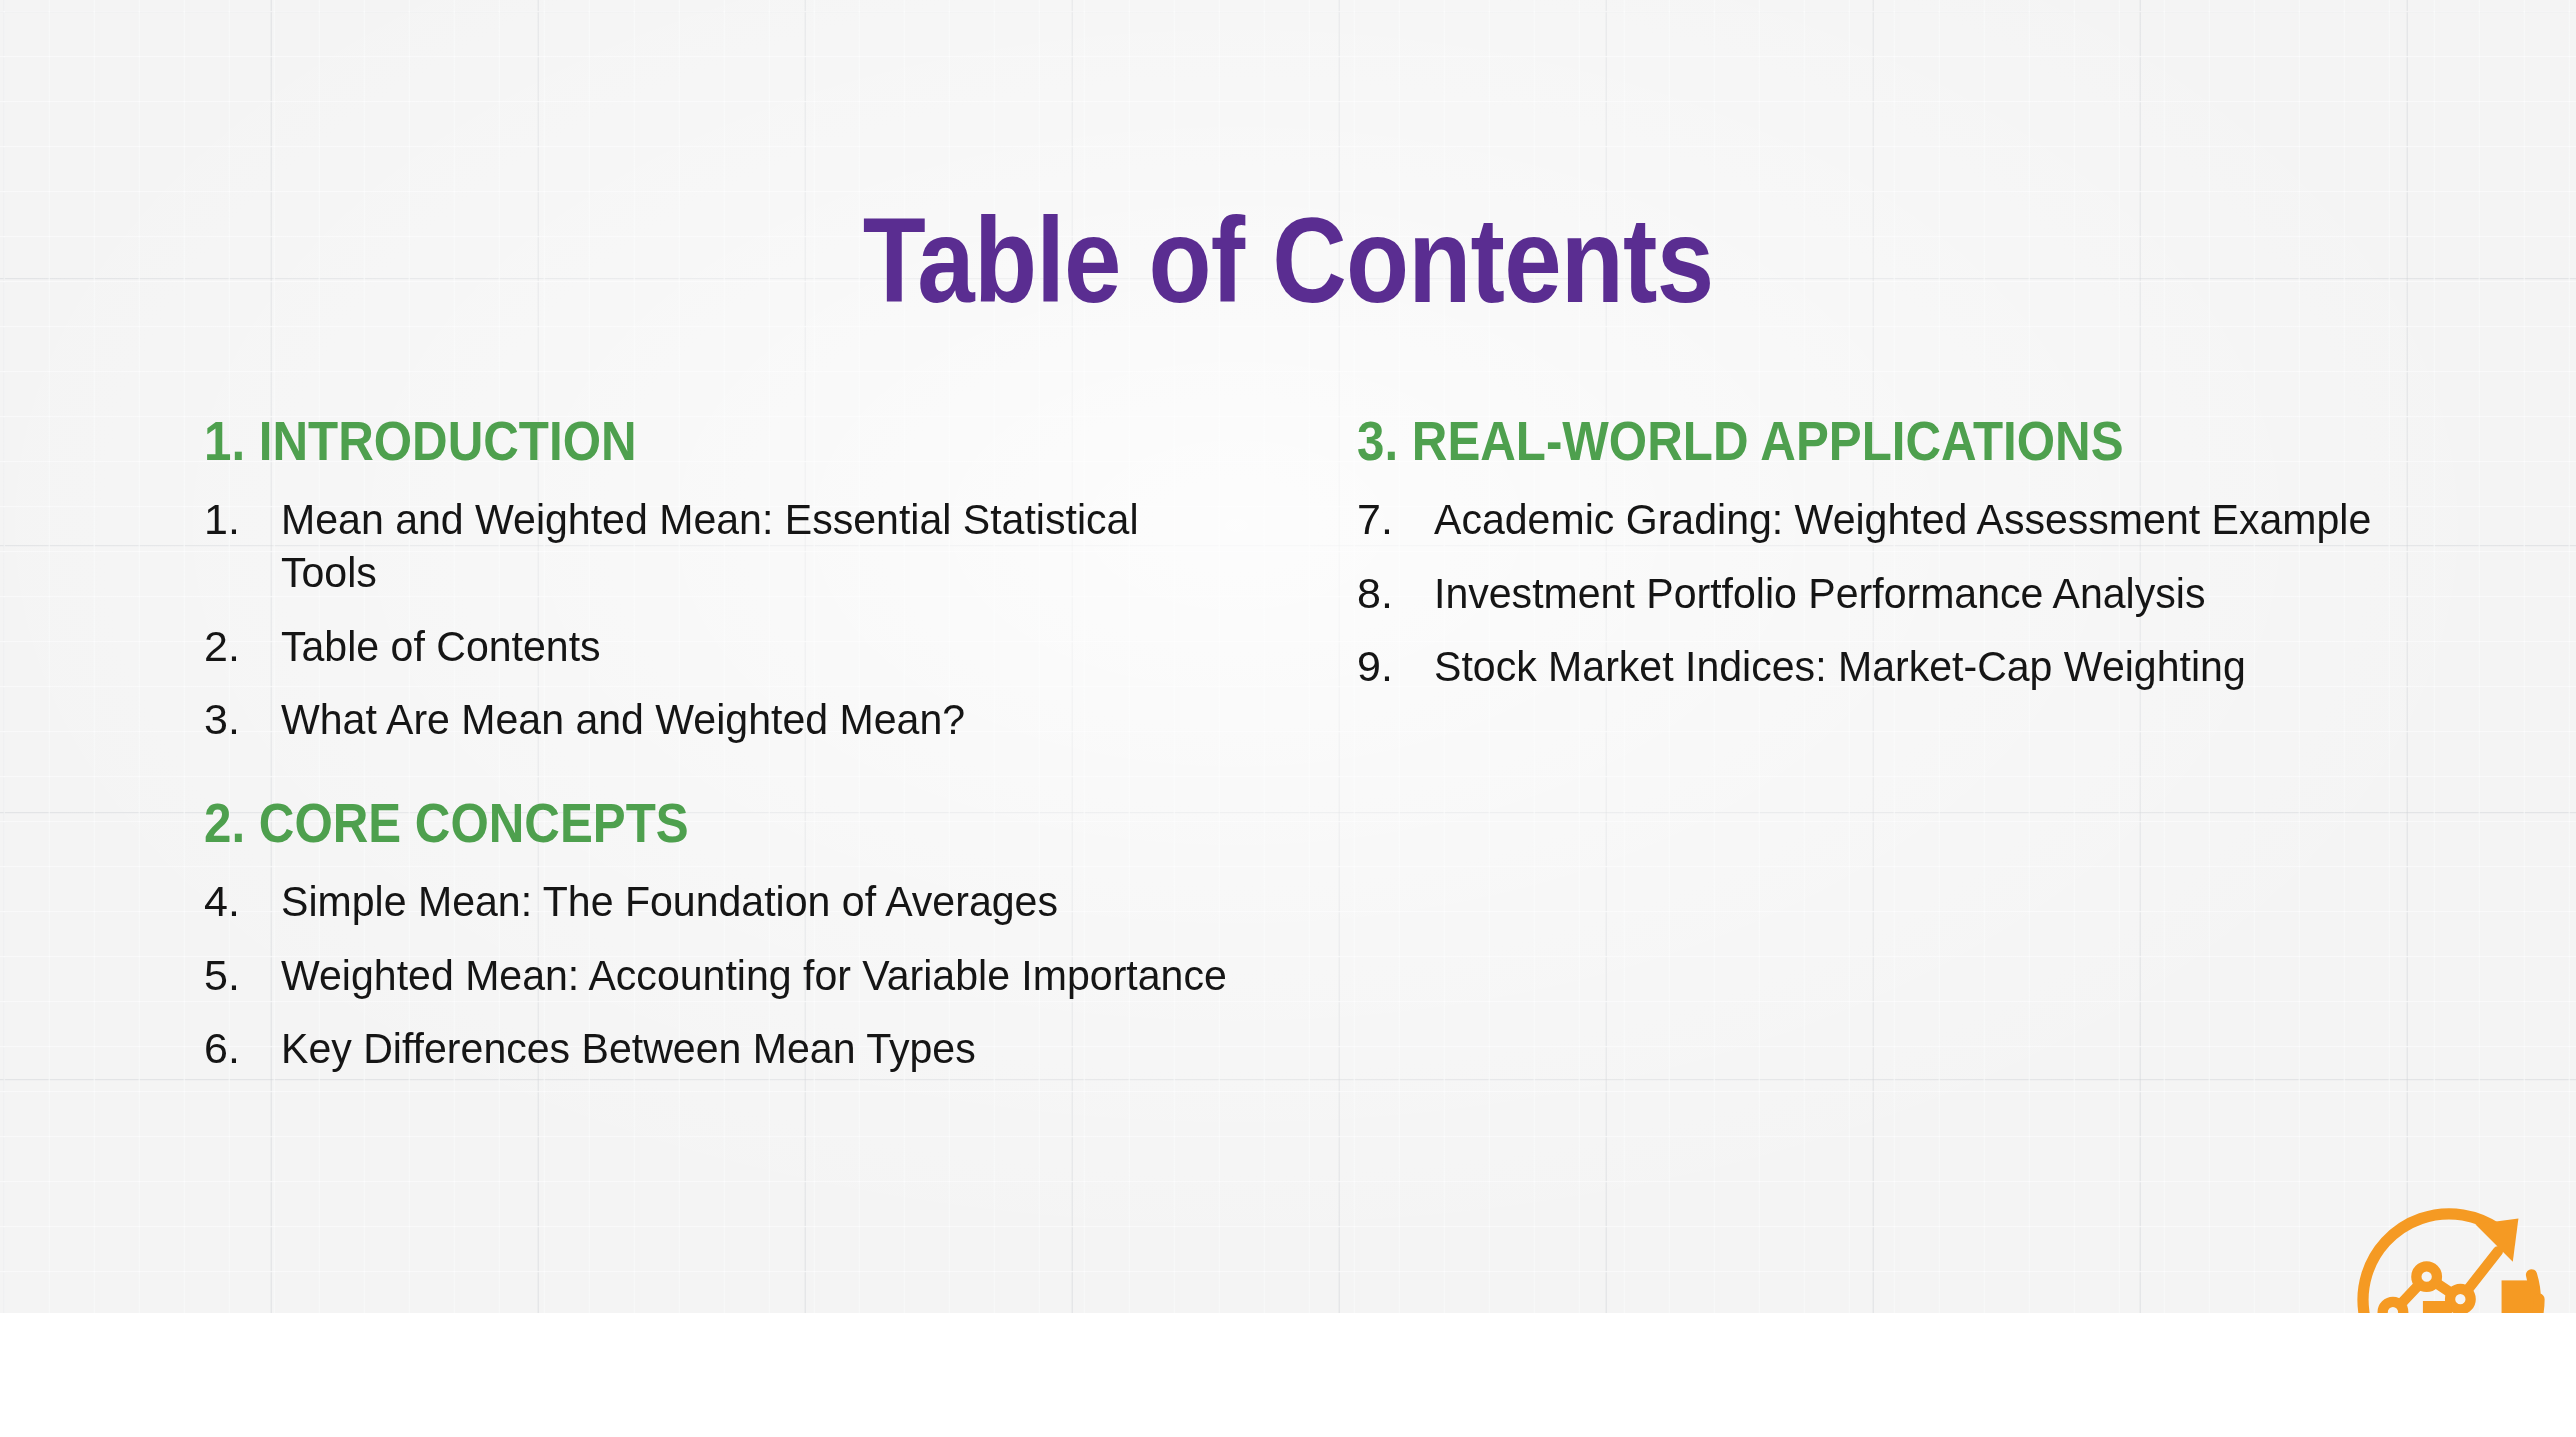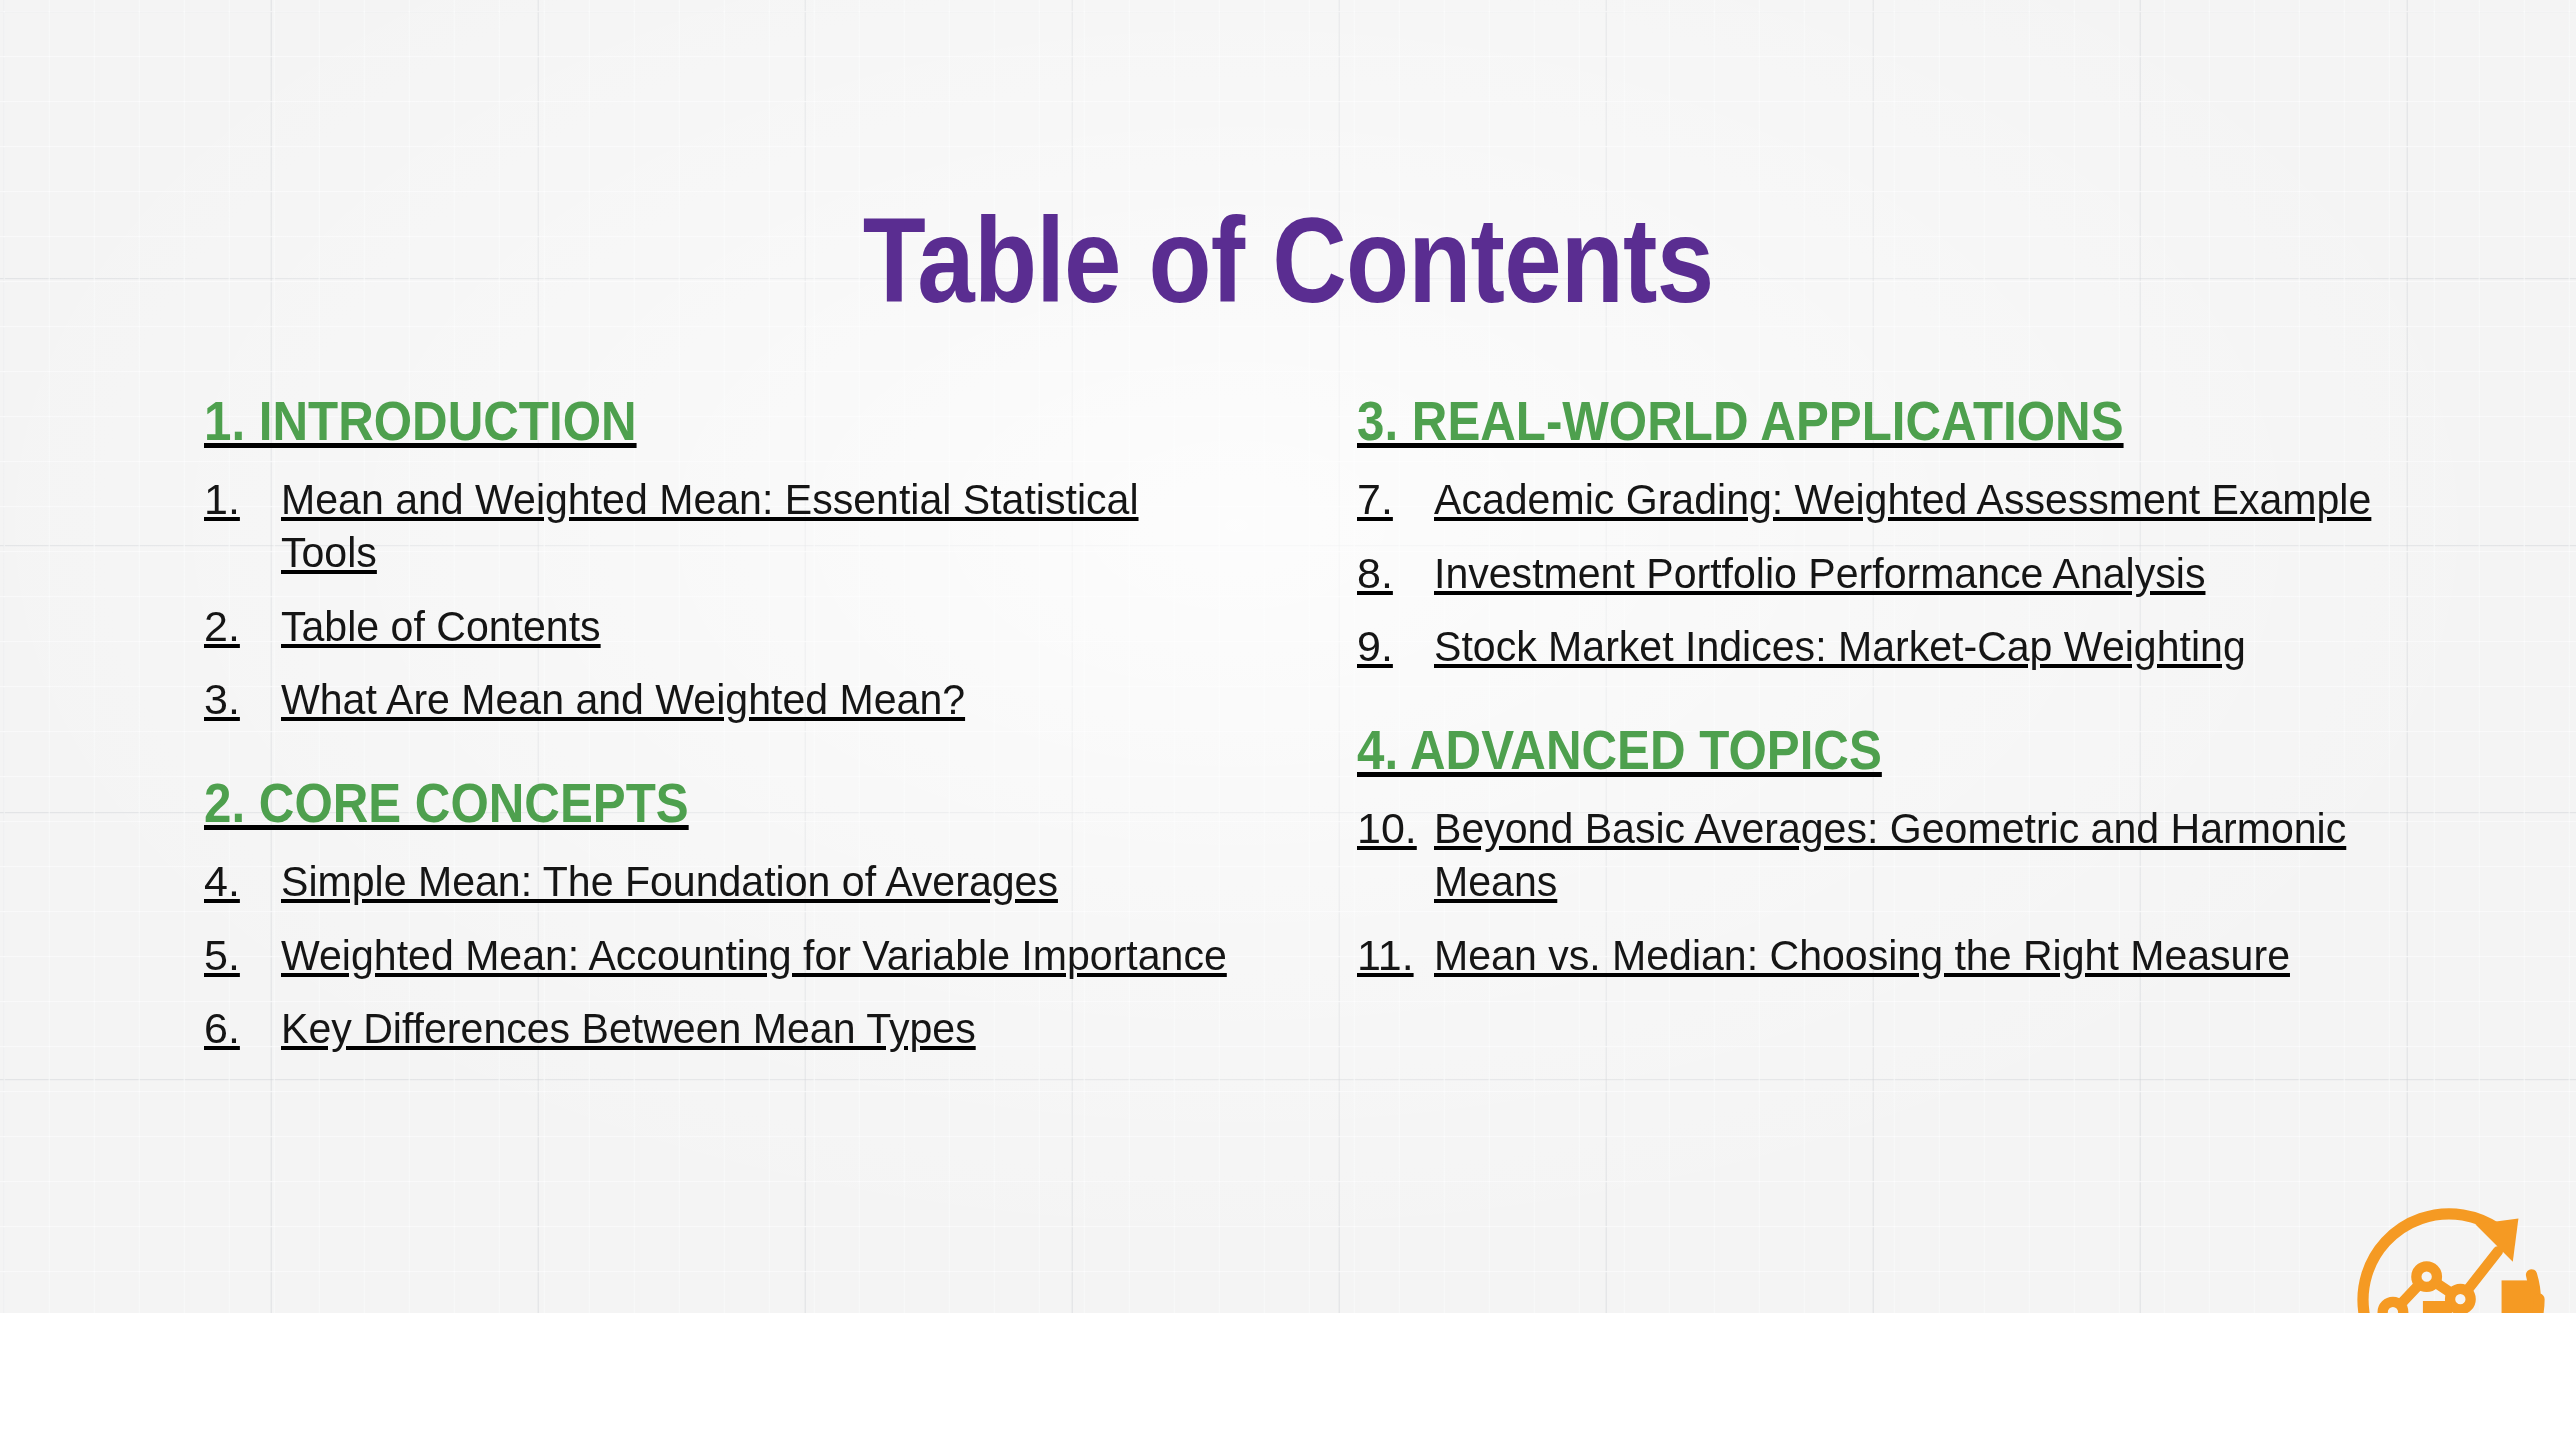--- a/index.html
+++ b/index.html
@@ -60,8 +60,7 @@
 
   .column {
     position: absolute;
-    top: 393px;
-    text-decoration: underline;
+    top: 413px;
   }
   #column-left  { left: 204px;  width: 1076px; }
   #column-right { left: 1357px; width: 1123px; }

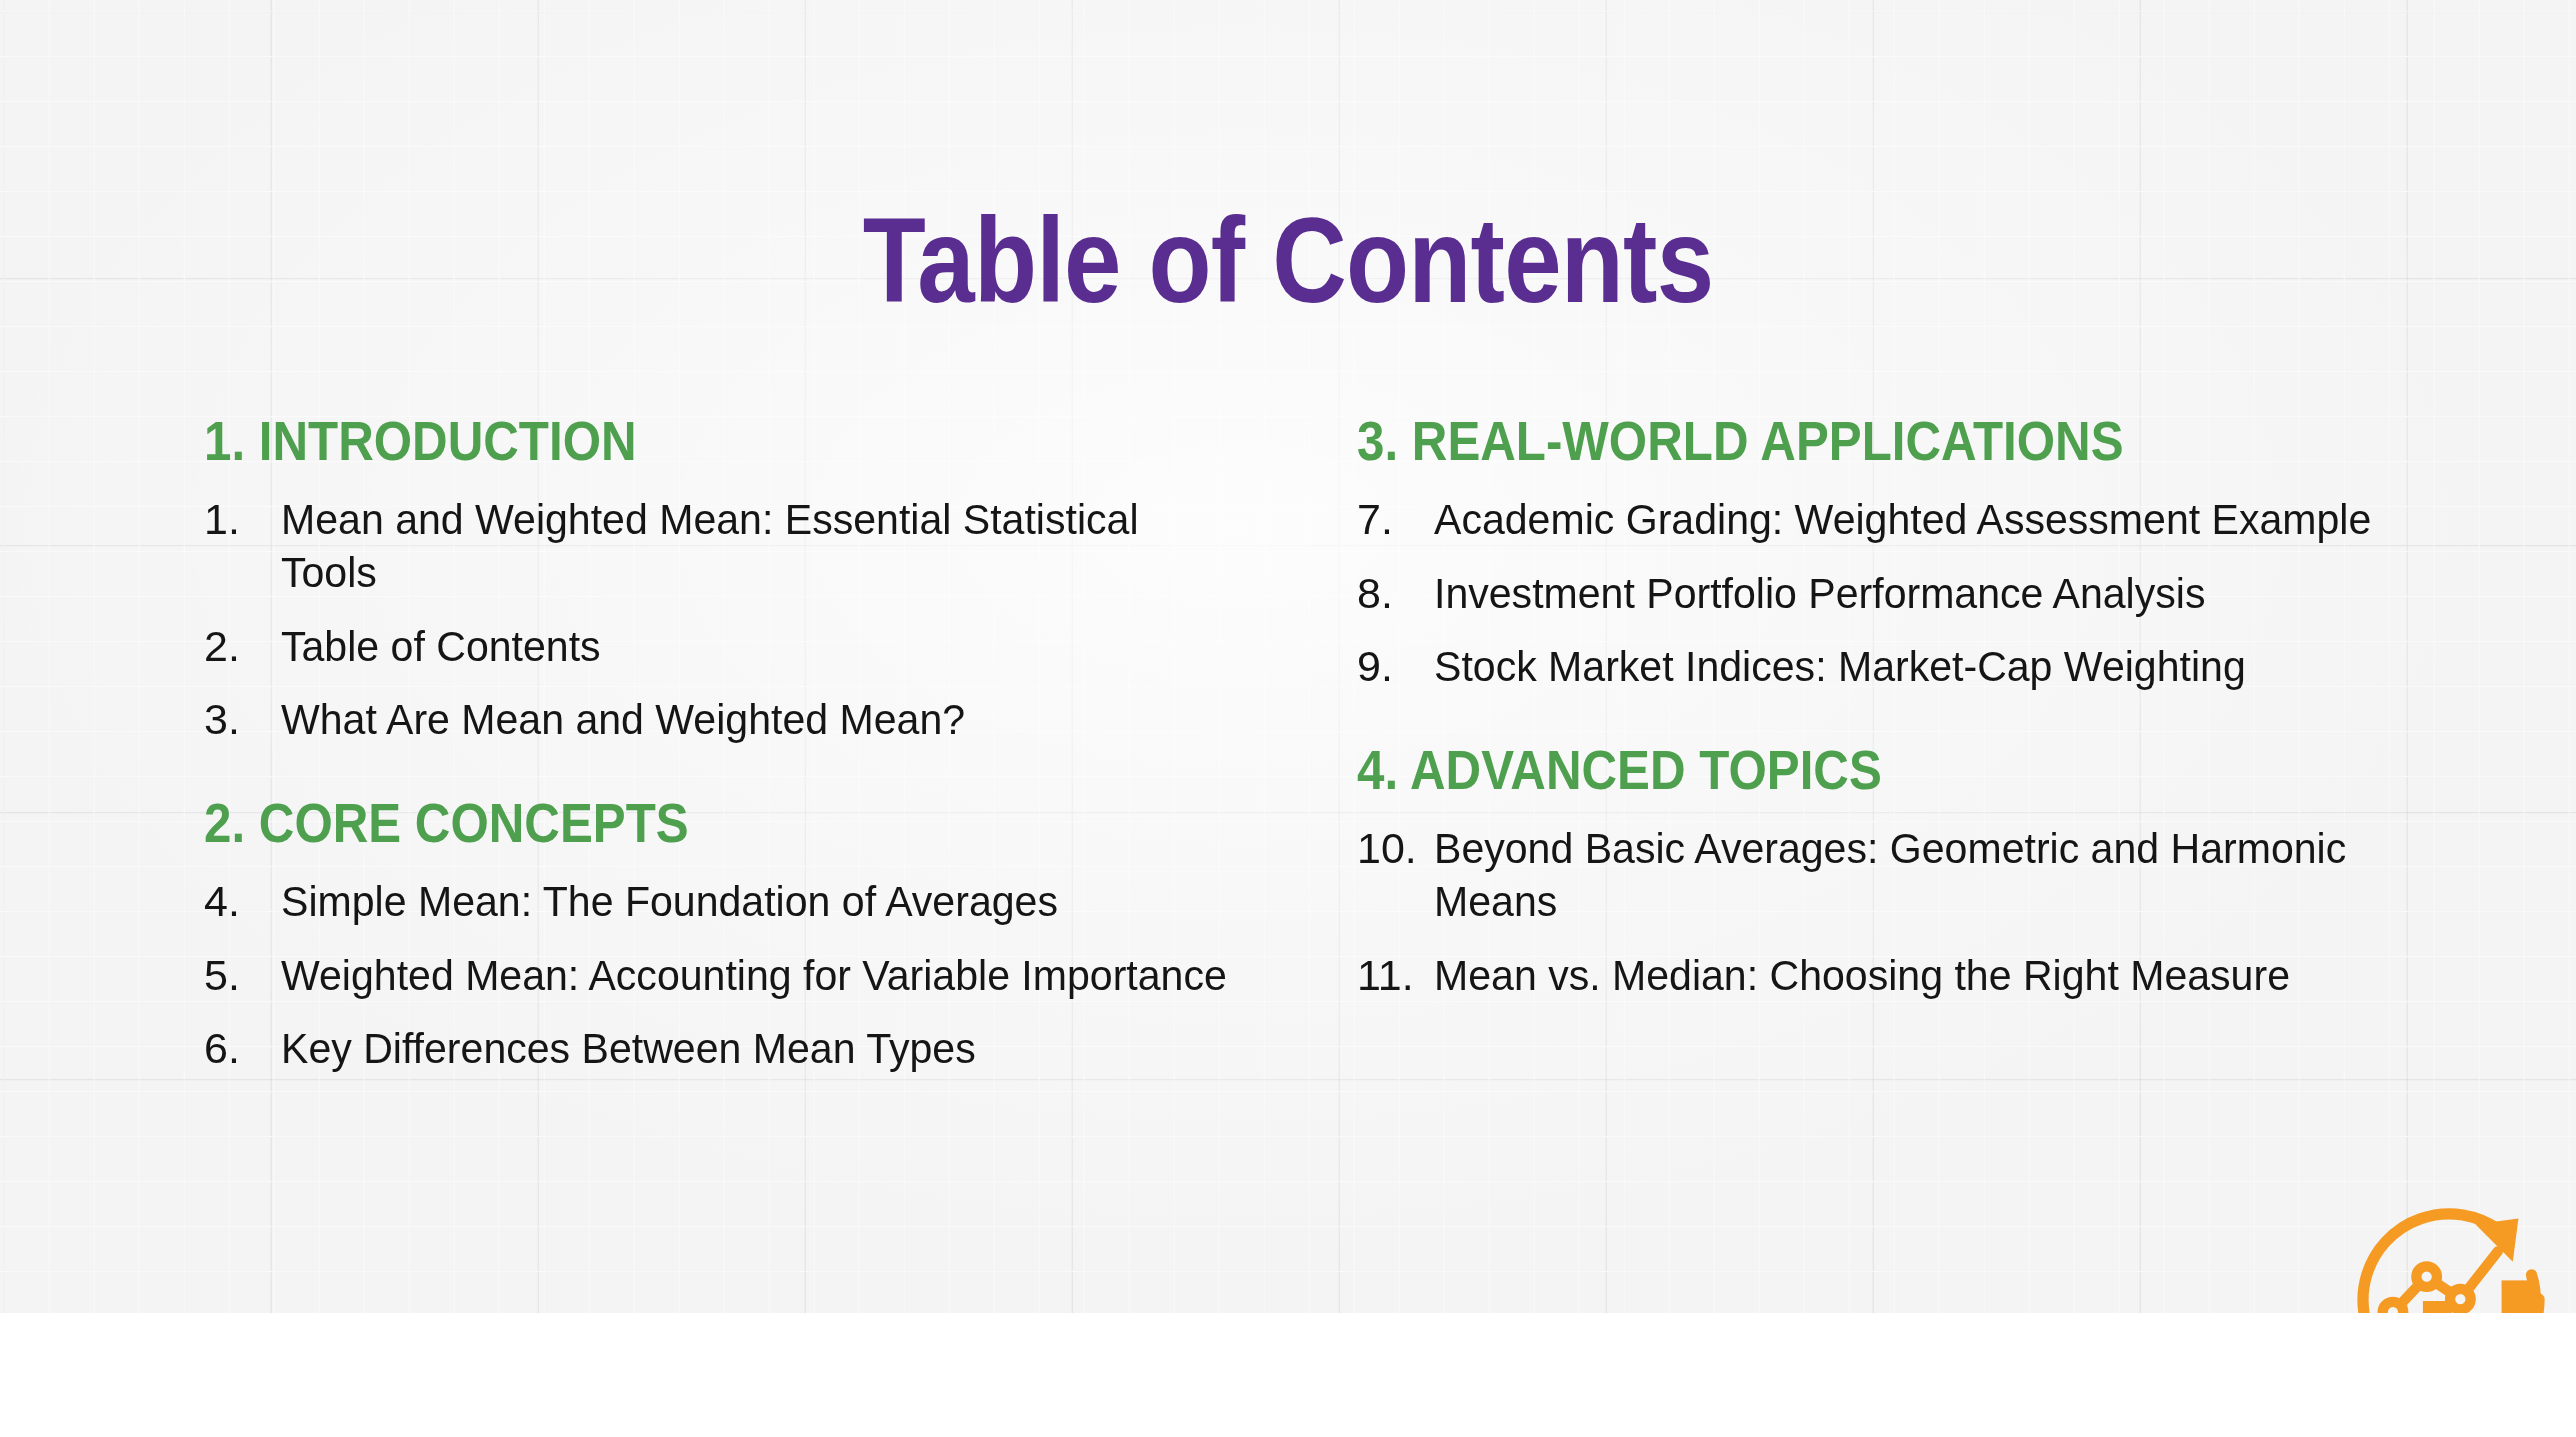--- a/index.html
+++ b/index.html
@@ -182,19 +182,6 @@
           </li>
         </ul>
       </div>
-      <div class="section-block">
-        <div class="section-heading">4. ADVANCED TOPICS</div>
-        <ul class="toc-list">
-          <li class="toc-item">
-            <span class="toc-num">10.</span>
-            <span class="toc-label">Beyond Basic Averages: Geometric and Harmonic Means</span>
-          </li>
-          <li class="toc-item">
-            <span class="toc-num">11.</span>
-            <span class="toc-label">Mean vs. Median: Choosing the Right Measure</span>
-          </li>
-        </ul>
-      </div>
     </div>
 
   <div id="brand-logo">

